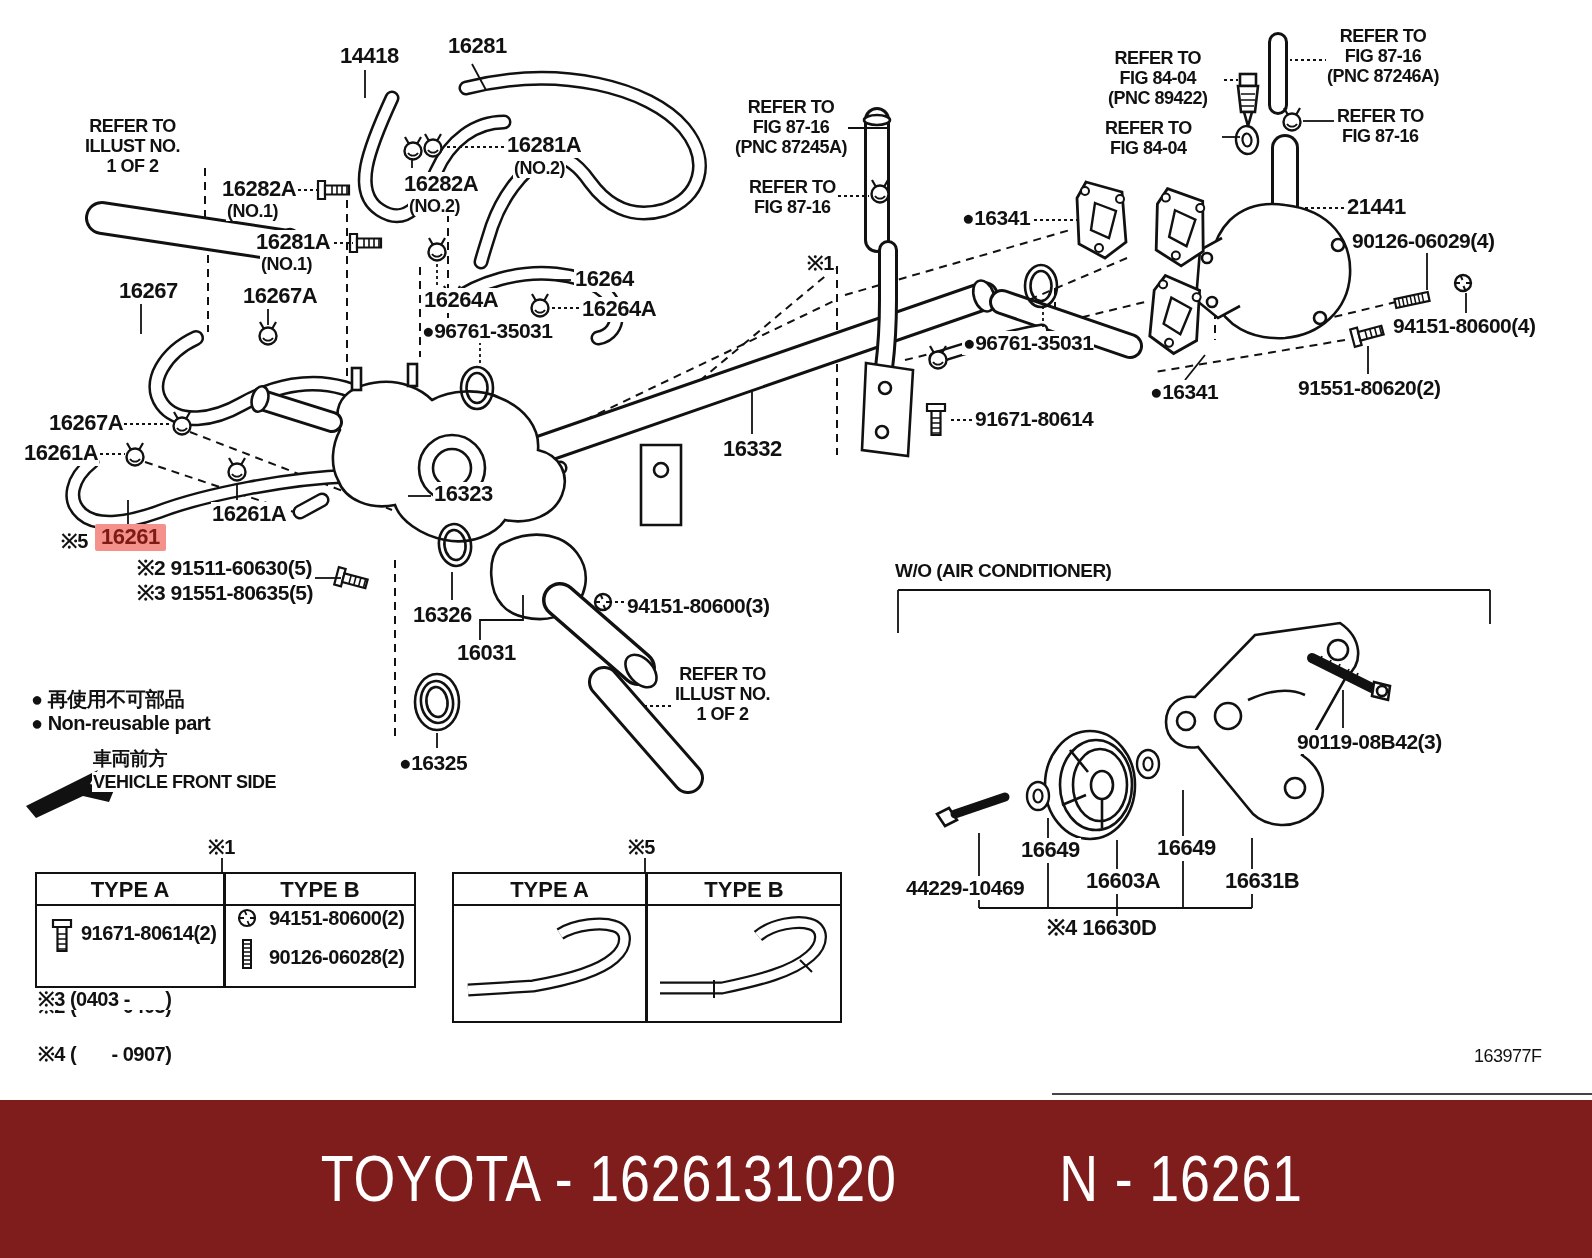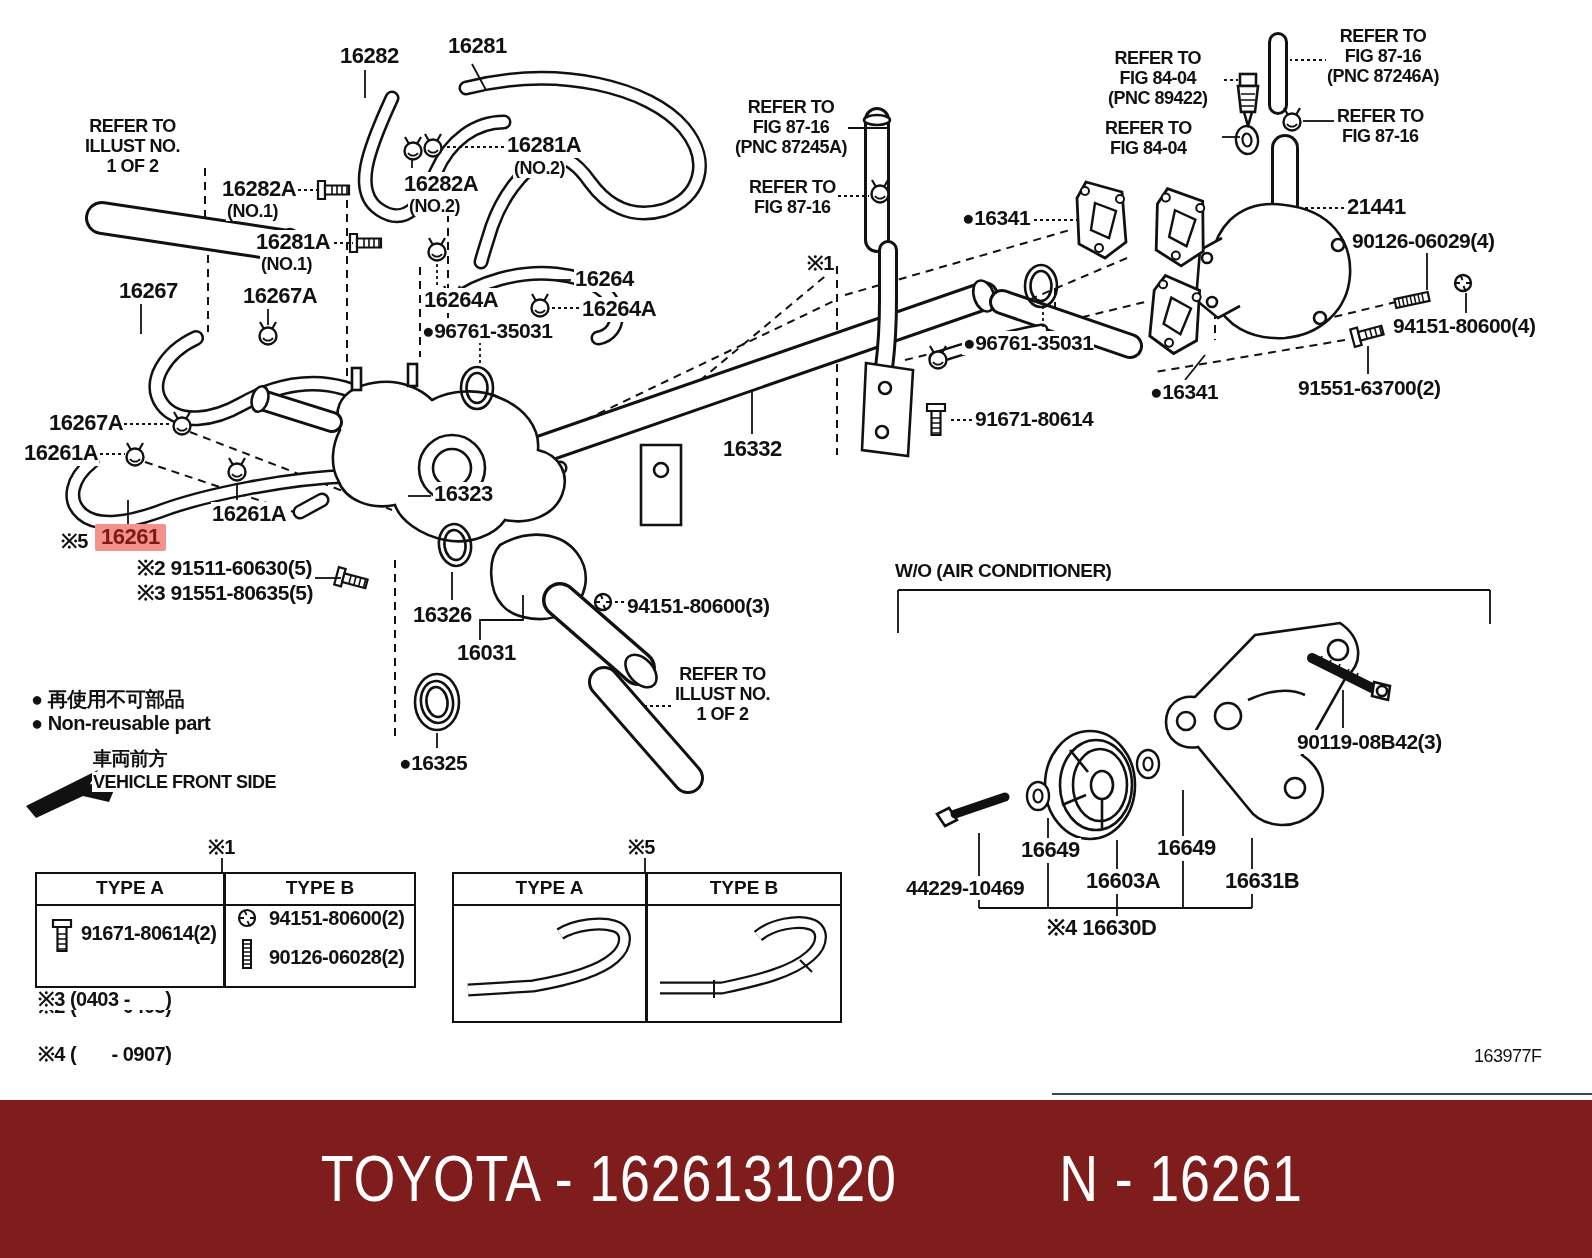--- a/index.html
+++ b/index.html
@@ -338,7 +338,7 @@
   <div class="lbl fs18" style="left:84px;top:116px">REFER TO
 ILLUST NO.
 1 OF 2</div>
-  <div class="lbl" style="left:339px;top:44px">16282</div>
+  <div class="lbl" style="left:339px;top:44px">14418</div>
   <div class="lbl" style="left:447px;top:34px">16281</div>
   <div class="lbl" style="left:506px;top:133px">16281A</div>
   <div class="lbl fs18" style="left:513px;top:158px">(NO.2)</div>

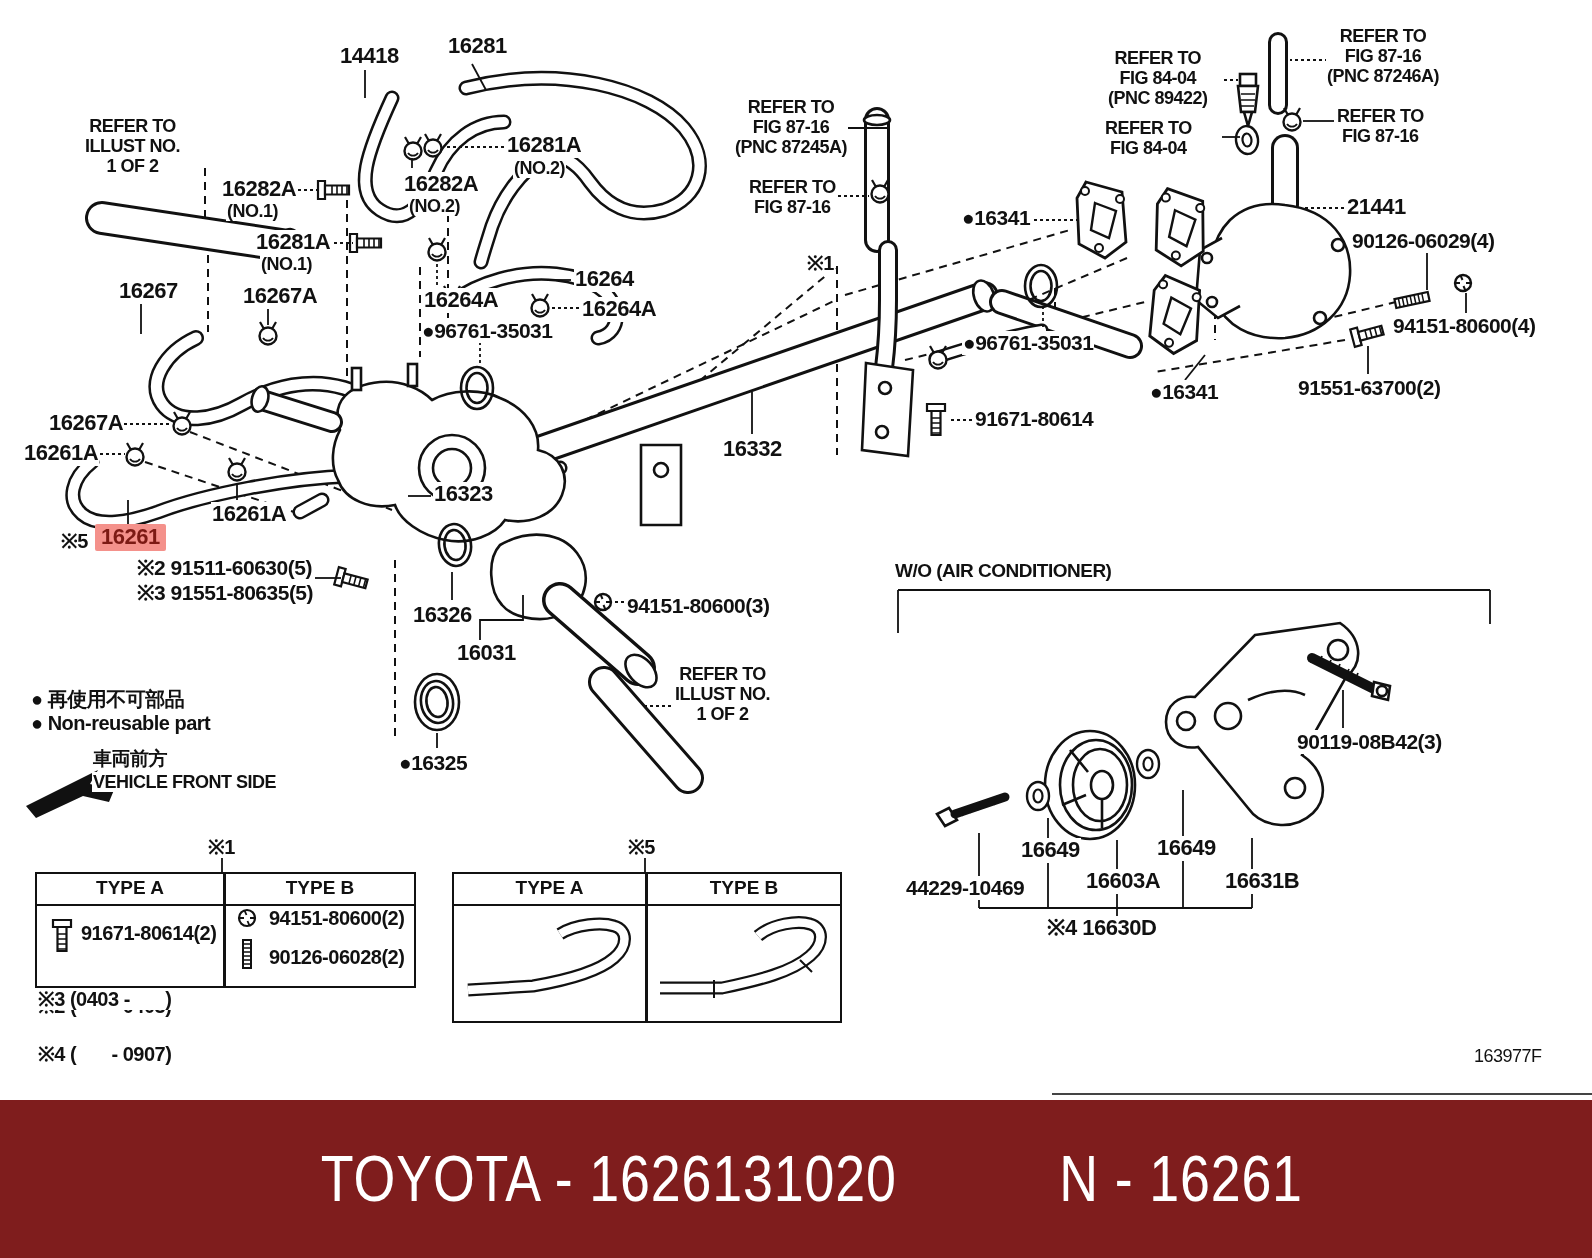--- a/index.html
+++ b/index.html
@@ -390,7 +390,7 @@
   <div class="lbl" style="left:1346px;top:195px">21441</div>
   <div class="lbl fs21" style="left:1351px;top:229px">90126-06029(4)</div>
   <div class="lbl fs21" style="left:1392px;top:314px">94151-80600(4)</div>
-  <div class="lbl fs21" style="left:1297px;top:376px">91551-63700(2)</div>
+  <div class="lbl fs21" style="left:1297px;top:376px">91551-80620(2)</div>
   <div class="lbl fs21" style="left:962px;top:331px">●96761-35031</div>
   <div class="lbl fs21" style="left:1149px;top:380px">●16341</div>
   <div class="lbl fs21" style="left:974px;top:407px">91671-80614</div>

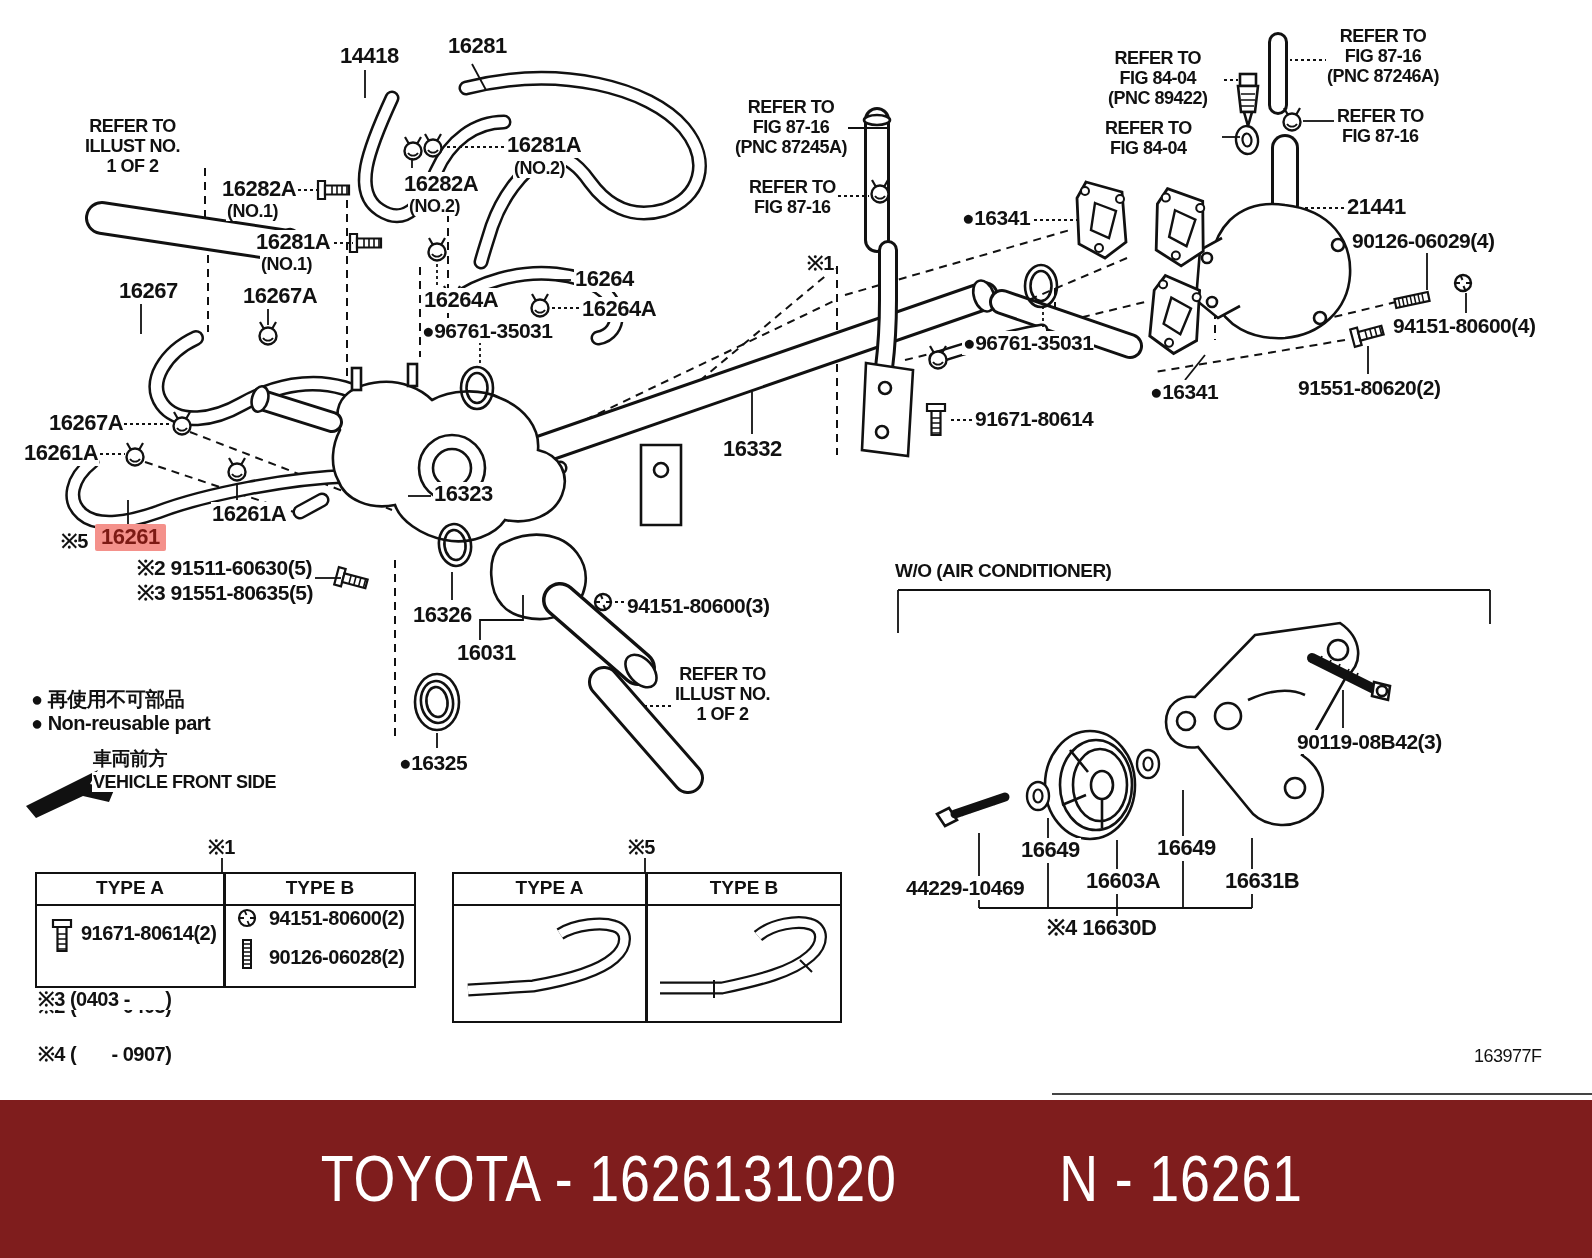--- a/index.html
+++ b/index.html
@@ -15,7 +15,7 @@
   .ptable{position:absolute;border:2.5px solid #111;background:#fff;}
   .ptable .hdr{position:absolute;left:0;top:0;right:0;height:30px;border-bottom:2.5px solid #111;}
   .ptable .vdiv{position:absolute;top:0;bottom:0;width:2.5px;background:#111;}
-  .ptable .hcell{position:absolute;top:3px;height:24px;font-weight:bold;font-size:19px;text-align:center;}
+  .ptable .hcell{position:absolute;top:3px;height:24px;font-weight:bold;font-size:22px;text-align:center;}
   .cellitem{position:absolute;font-weight:bold;font-size:20px;letter-spacing:-0.5px;white-space:pre;}
   
   #banner{position:absolute;left:0;top:1100px;width:1592px;height:158px;display:flex;

